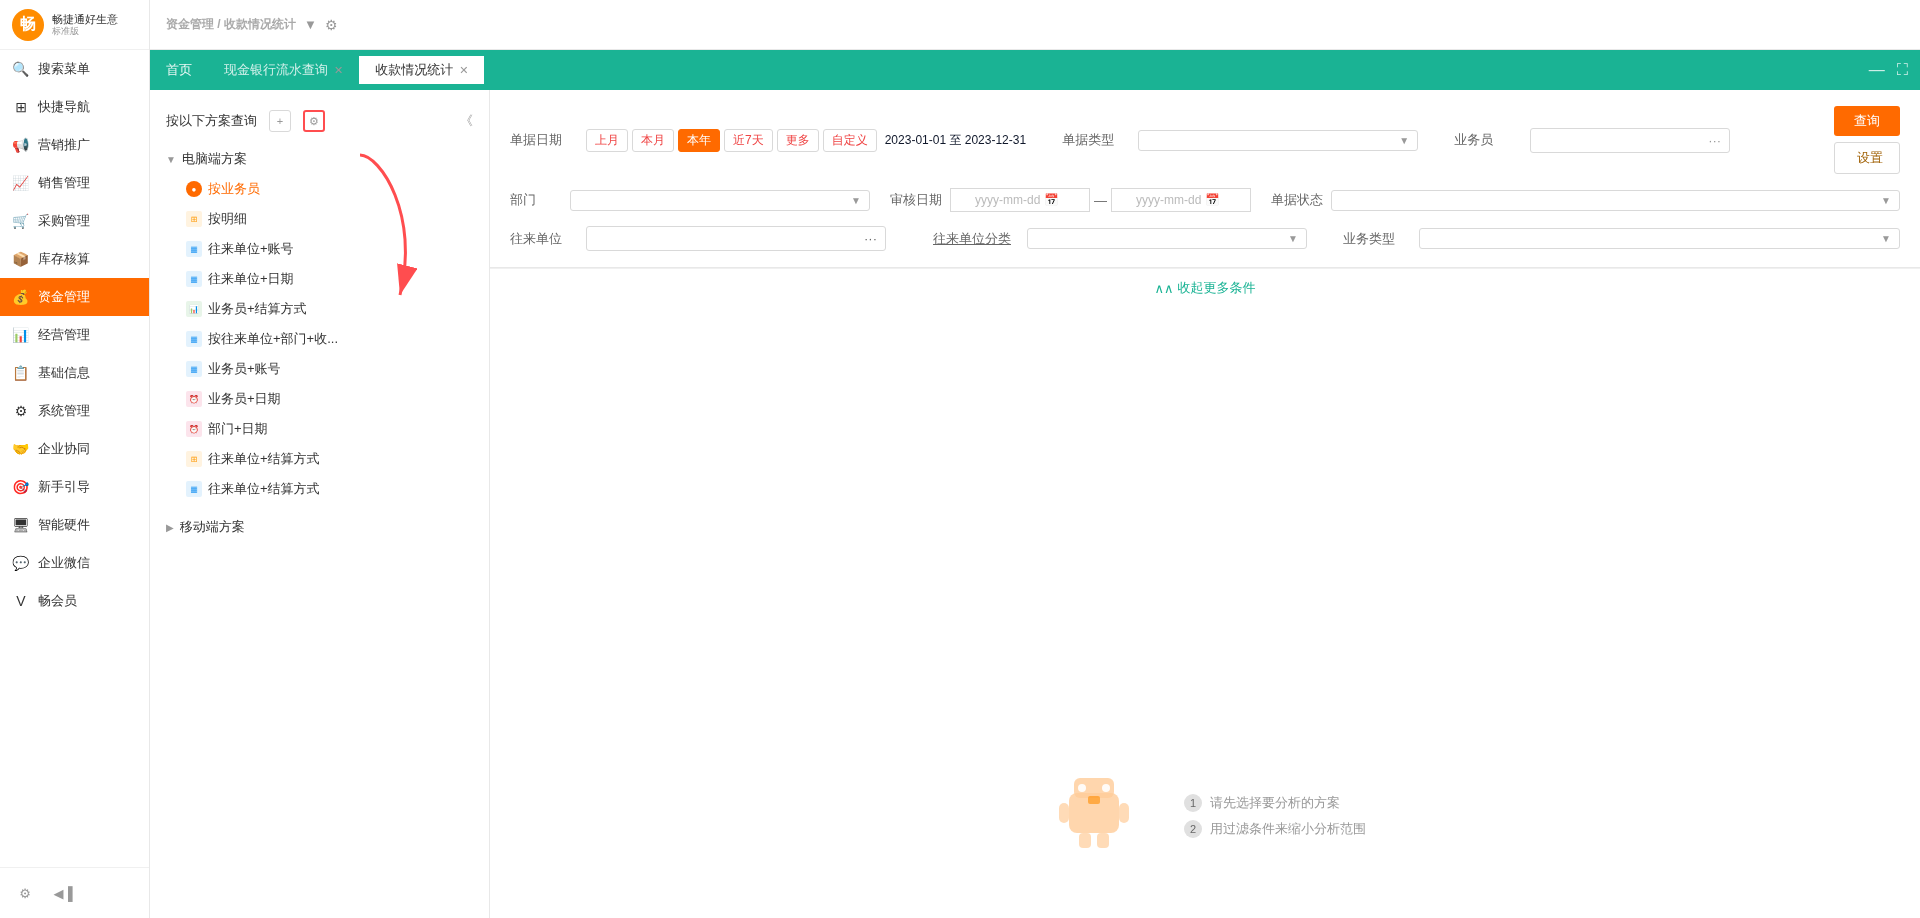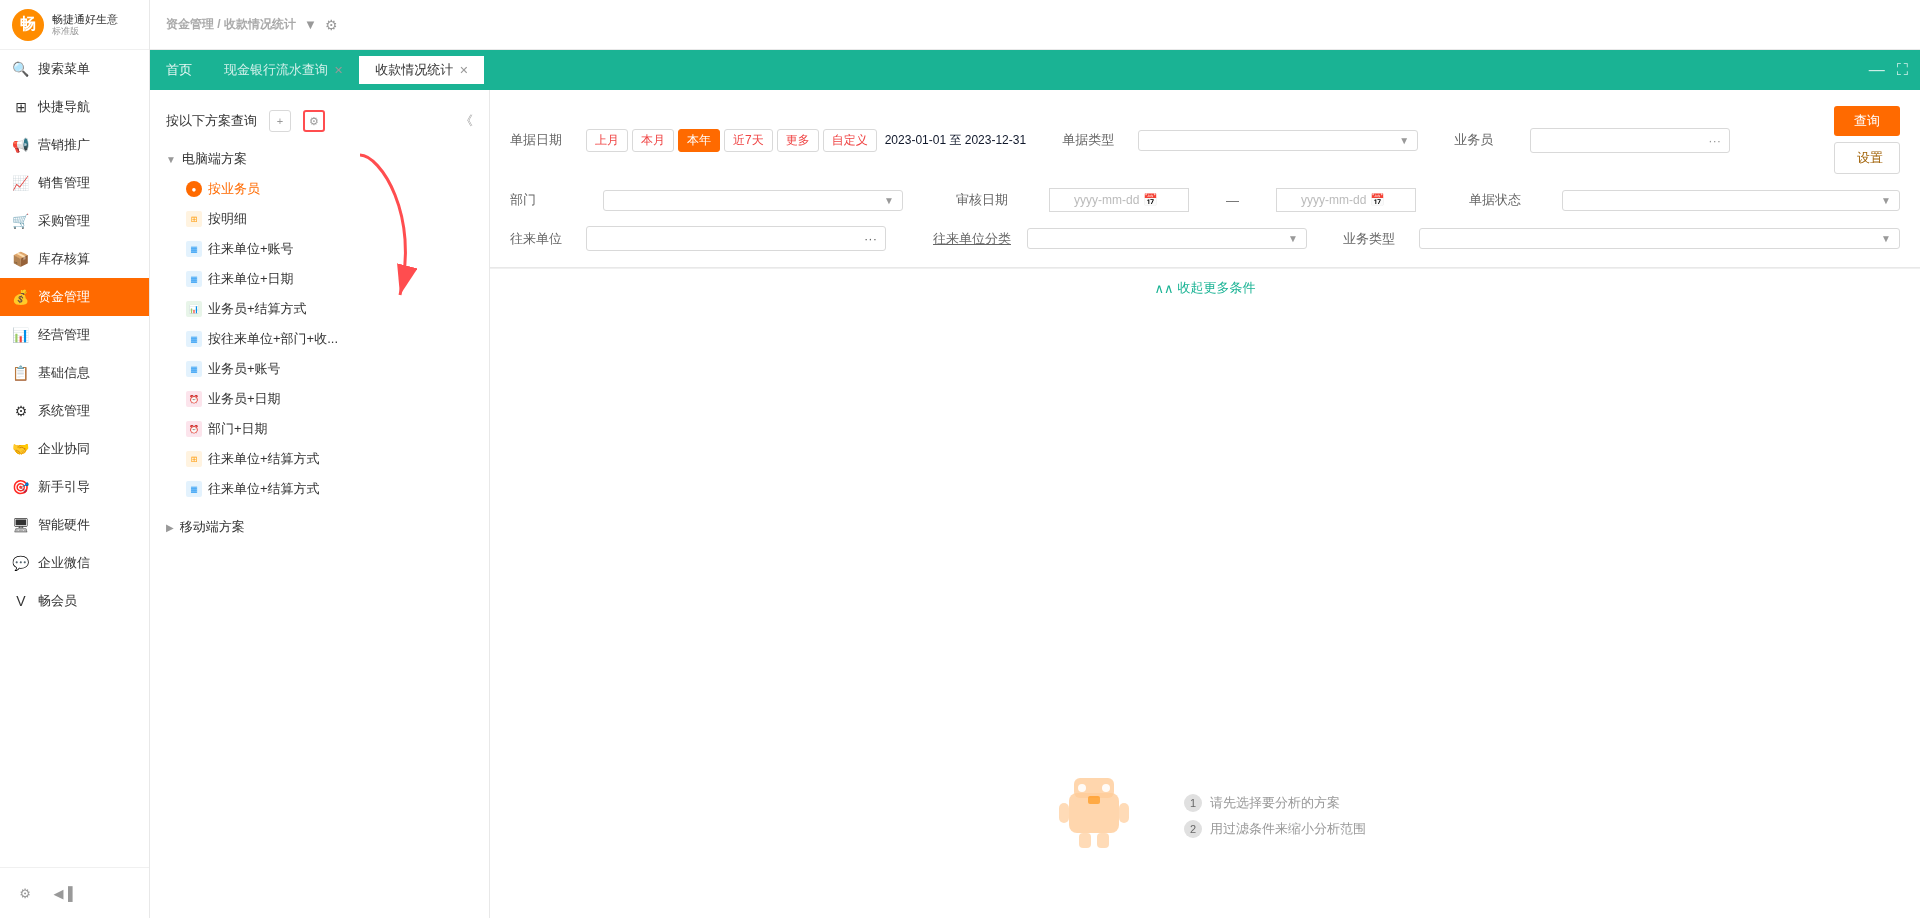--- a/index.html
+++ b/index.html
@@ -322,7 +322,7 @@
             </div>
           </div>
 
-          <div style="display:flex;align-items:center;gap:33px;margin-bottom:14px;">
+          <div style="display:flex;align-items:center;gap:0;margin-bottom:14px;">
             <span class="filter-label">部门</span>
             <div class="filter-select" style="min-width:300px;">
               <span style="color:#bbb;"></span>

